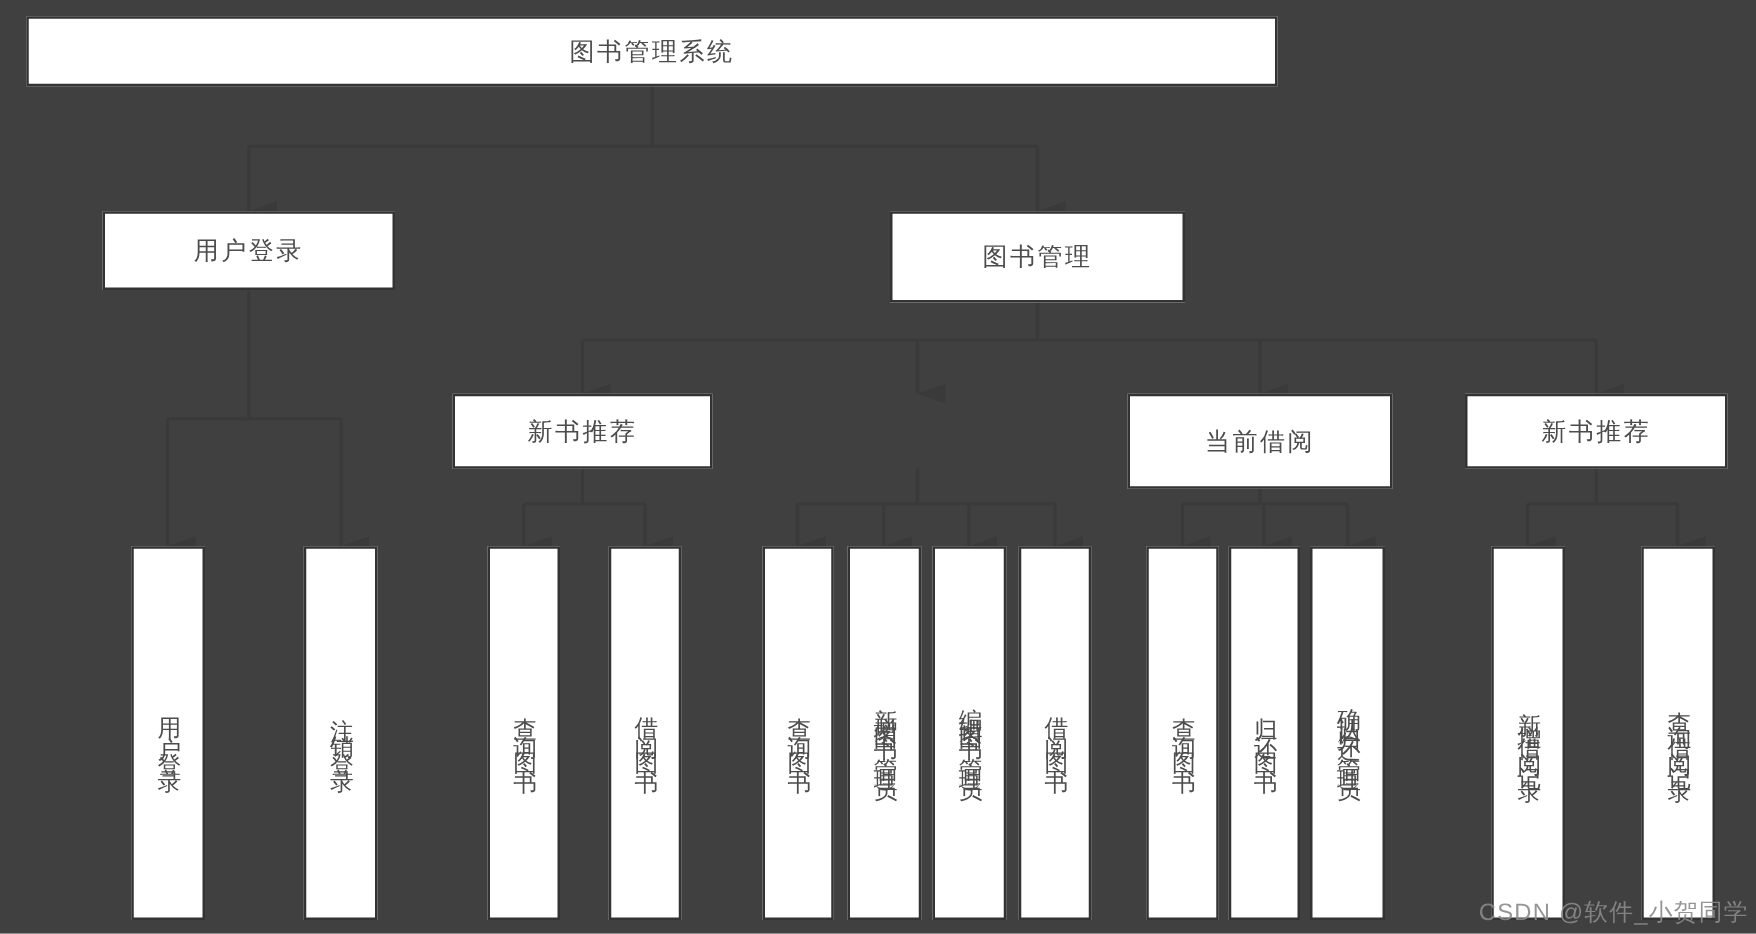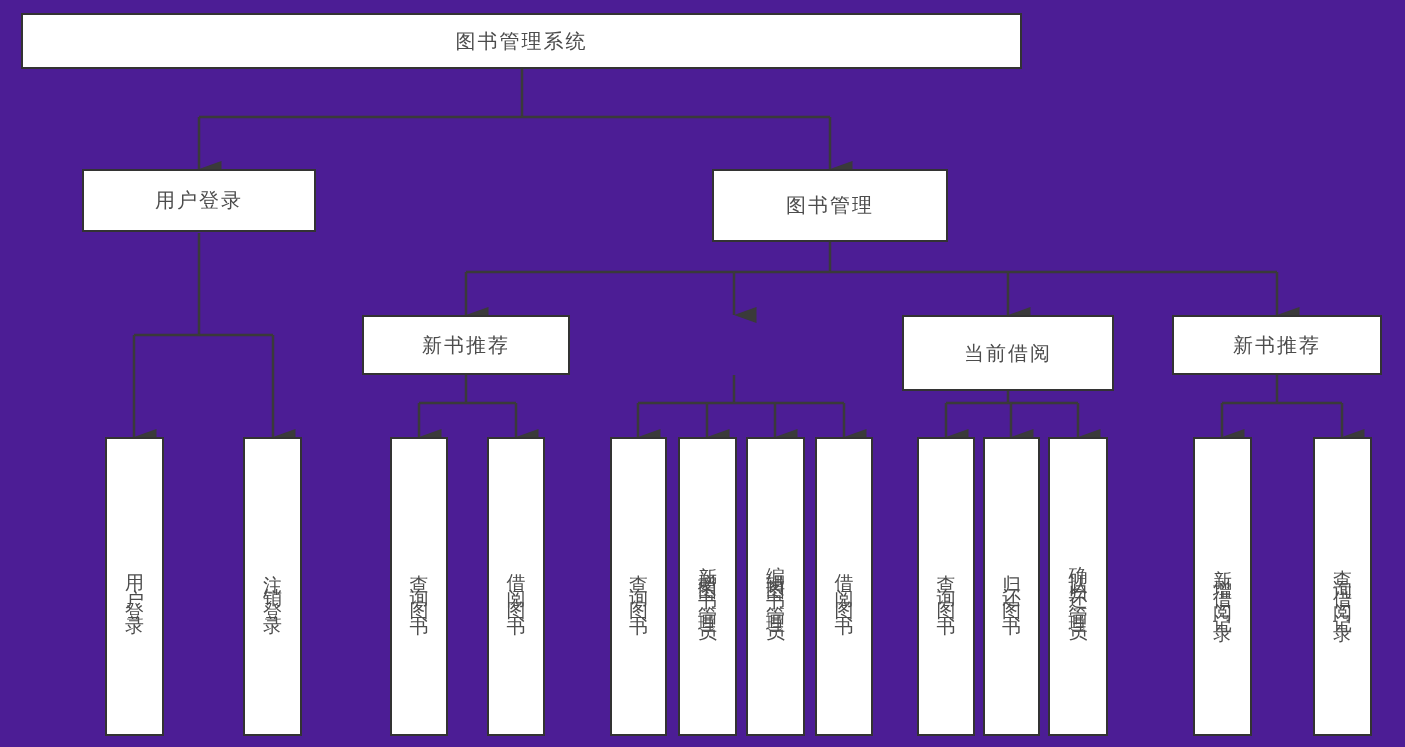--- a/index.html
+++ b/index.html
@@ -6,7 +6,7 @@
   .canvas{
     position:relative;
     width:1405px;height:747px;
-    background:#4c1d95;
+    background:#404040;
     font-family:"Liberation Sans","DejaVu Sans",sans-serif;
     overflow:hidden;
   }

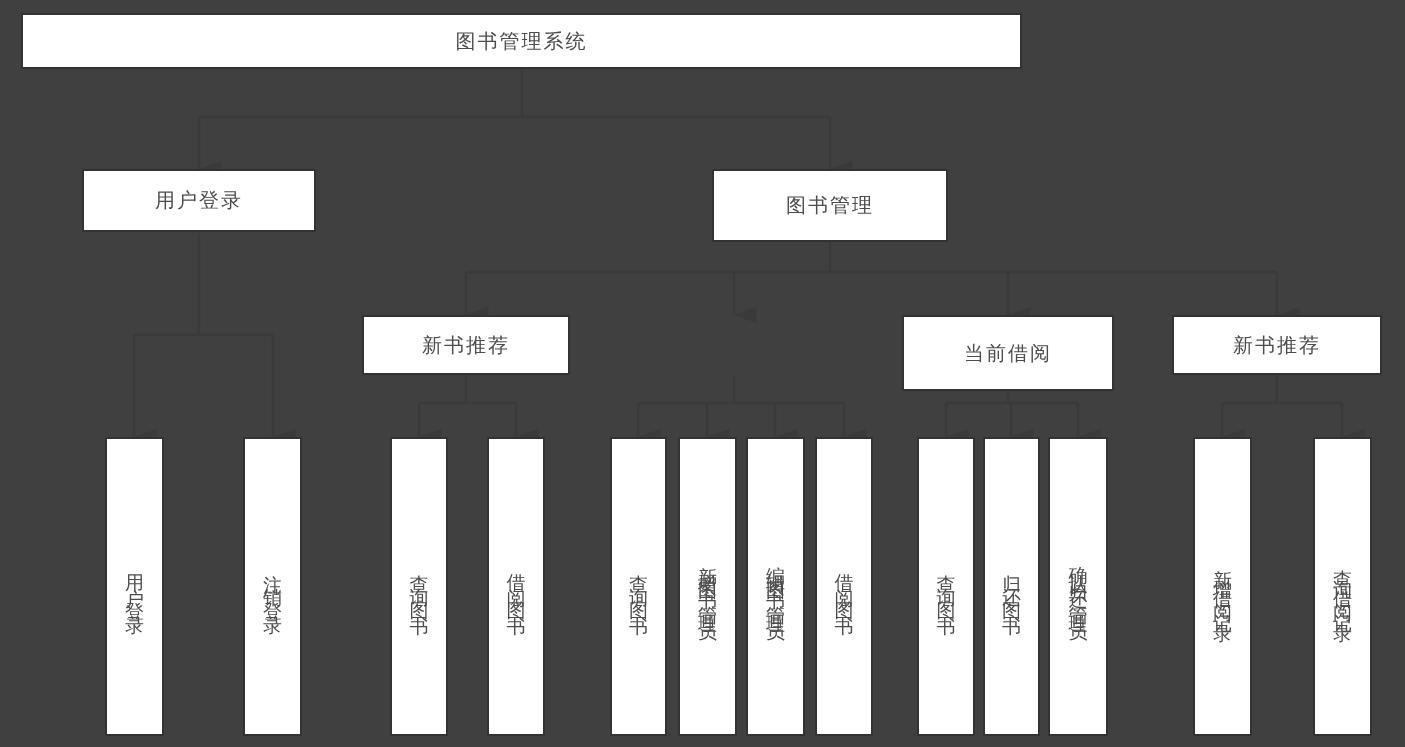--- a/index.html
+++ b/index.html
@@ -182,6 +182,7 @@
     <span class="lbl v6">查询借阅记录</span>
   </div>
 
+  <div class="watermark">CSDN @软件_小贺同学</div>
 </div>
 
 </body></html>

